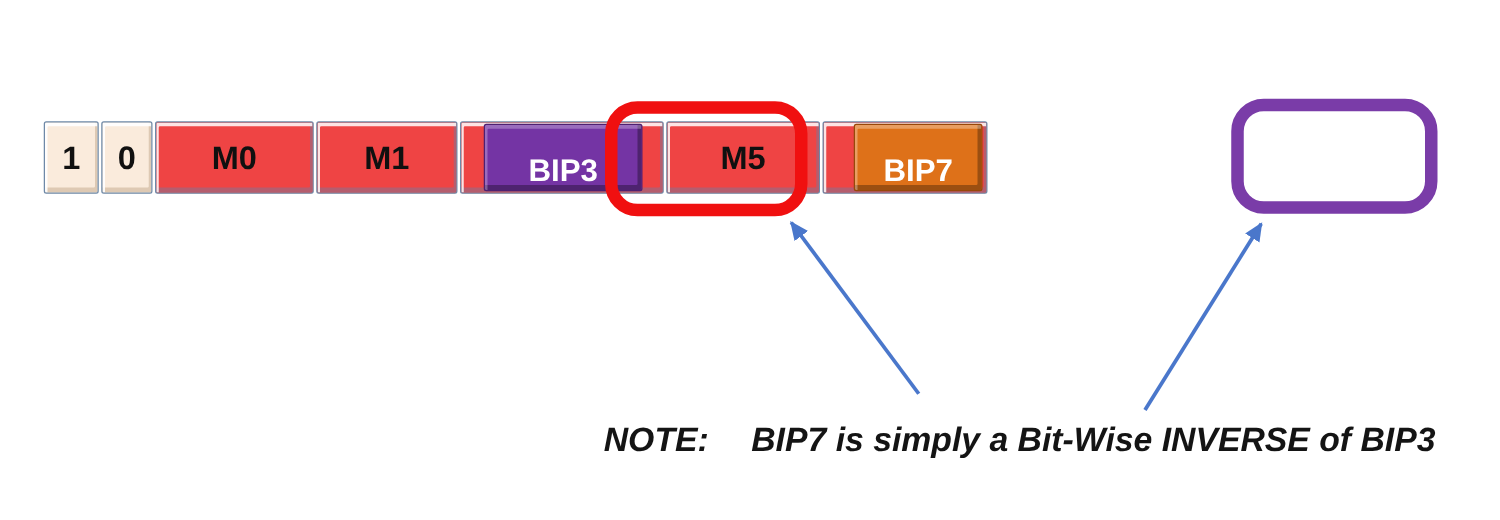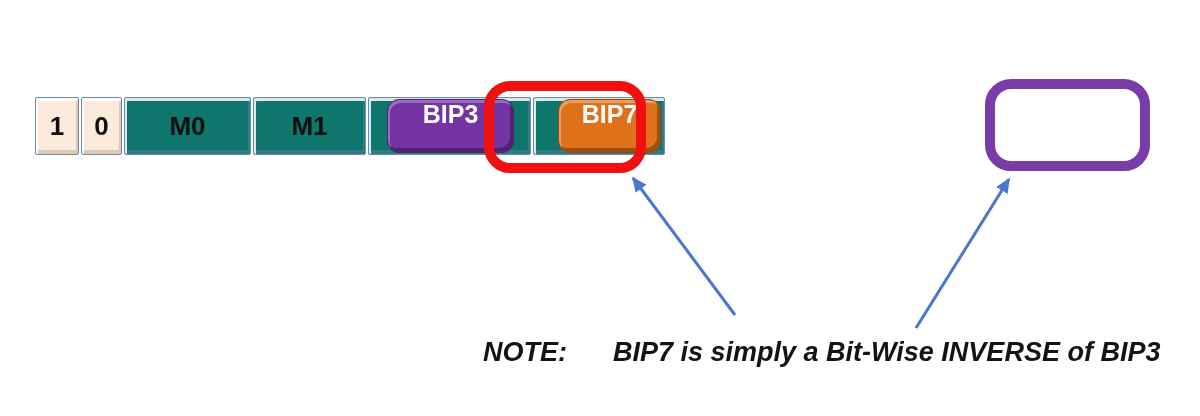--- a/index.html
+++ b/index.html
@@ -39,7 +39,7 @@
                 inset -2px -4px 0 rgba(176,146,112,0.38);
   }
   .cell.data, .cell.slot {
-    background: #0f766e;
+    background: #ef4444;
     box-shadow: inset 2px 3px 0 rgba(255,255,255,0.85),
                 inset -2px -4px 0 rgba(96,132,176,0.40);
   }

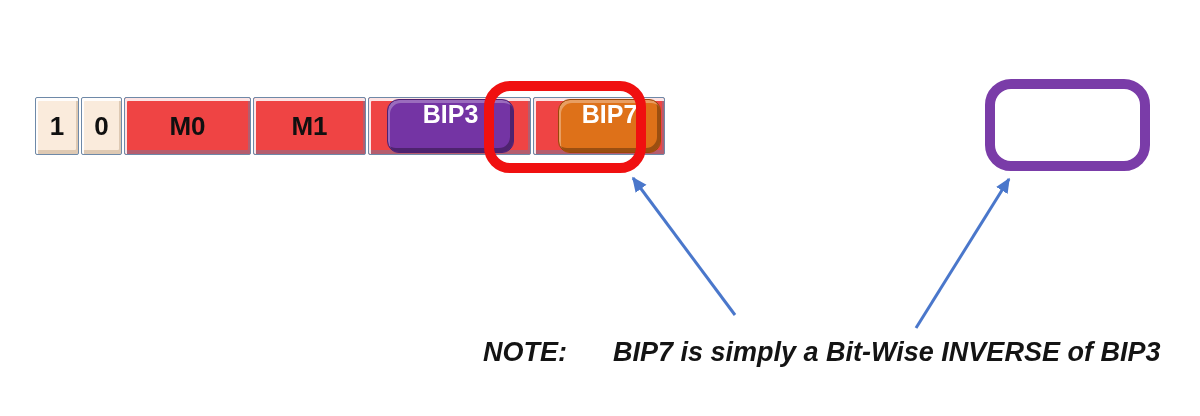--- a/index.html
+++ b/index.html
@@ -48,12 +48,12 @@
     top: 1px; bottom: 1px;
     box-sizing: border-box;
     display: flex;
-    align-items: flex-start;
+    align-items: flex-end;
     justify-content: center;
     color: #ffffff;
     font-weight: bold;
     font-size: 25px;
-    border-radius: 12px;
+    border-radius: 2px;
   }
   .bip-box.bip3 {
     left: 18px; right: 16px;

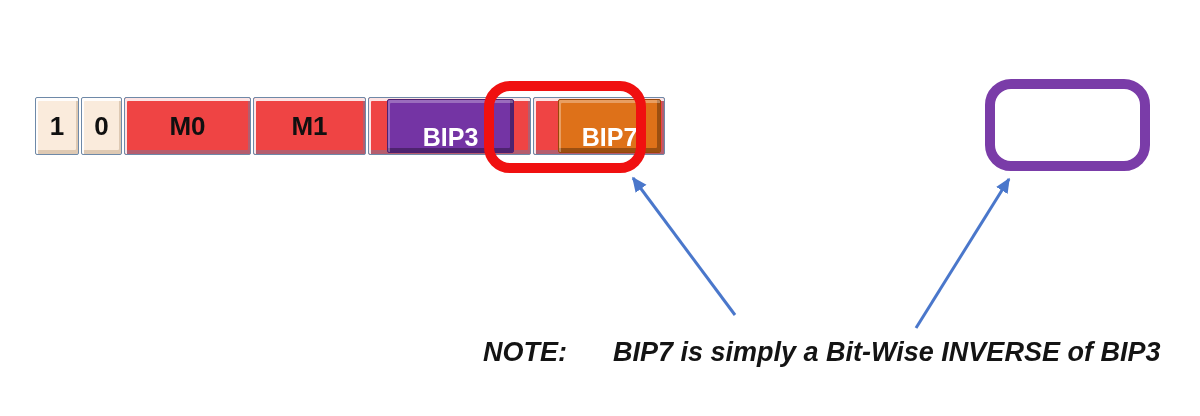--- a/index.html
+++ b/index.html
@@ -124,6 +124,9 @@
       <span>BIP3</span>
     </div>
   </div>
+  <div class="cell data" style="width:123px">
+    <span>M5</span>
+  </div>
   <div class="cell slot" style="width:132px">
     <div class="bip-box bip7">
       <span>BIP7</span>

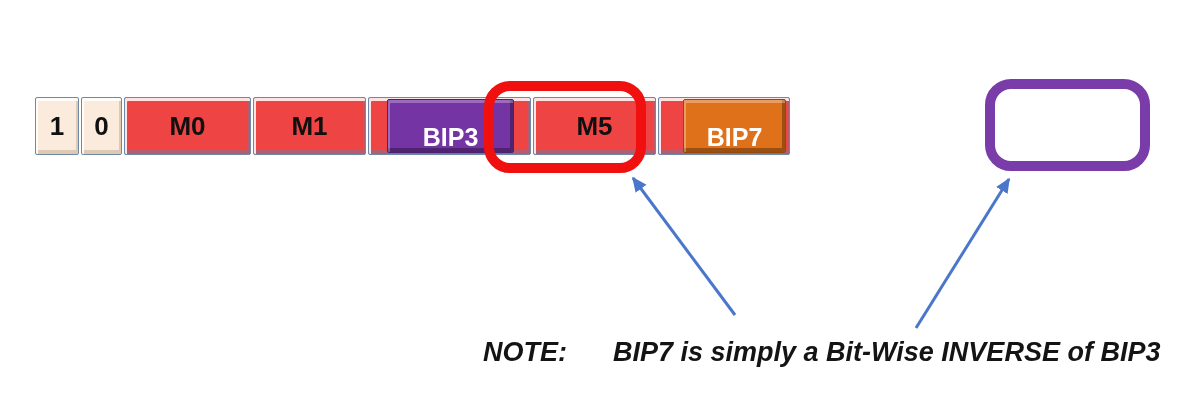--- a/index.html
+++ b/index.html
@@ -100,7 +100,7 @@
     color: #141414;
     white-space: nowrap;
   }
-  .note .note-label { font-weight: bold; margin-right: 22px; }
+  .note .note-label { font-weight: bold; margin-right: 10px; }
   .note .note-body  { font-weight: bold; margin-left: 24px; }
 </style>
 </head>

